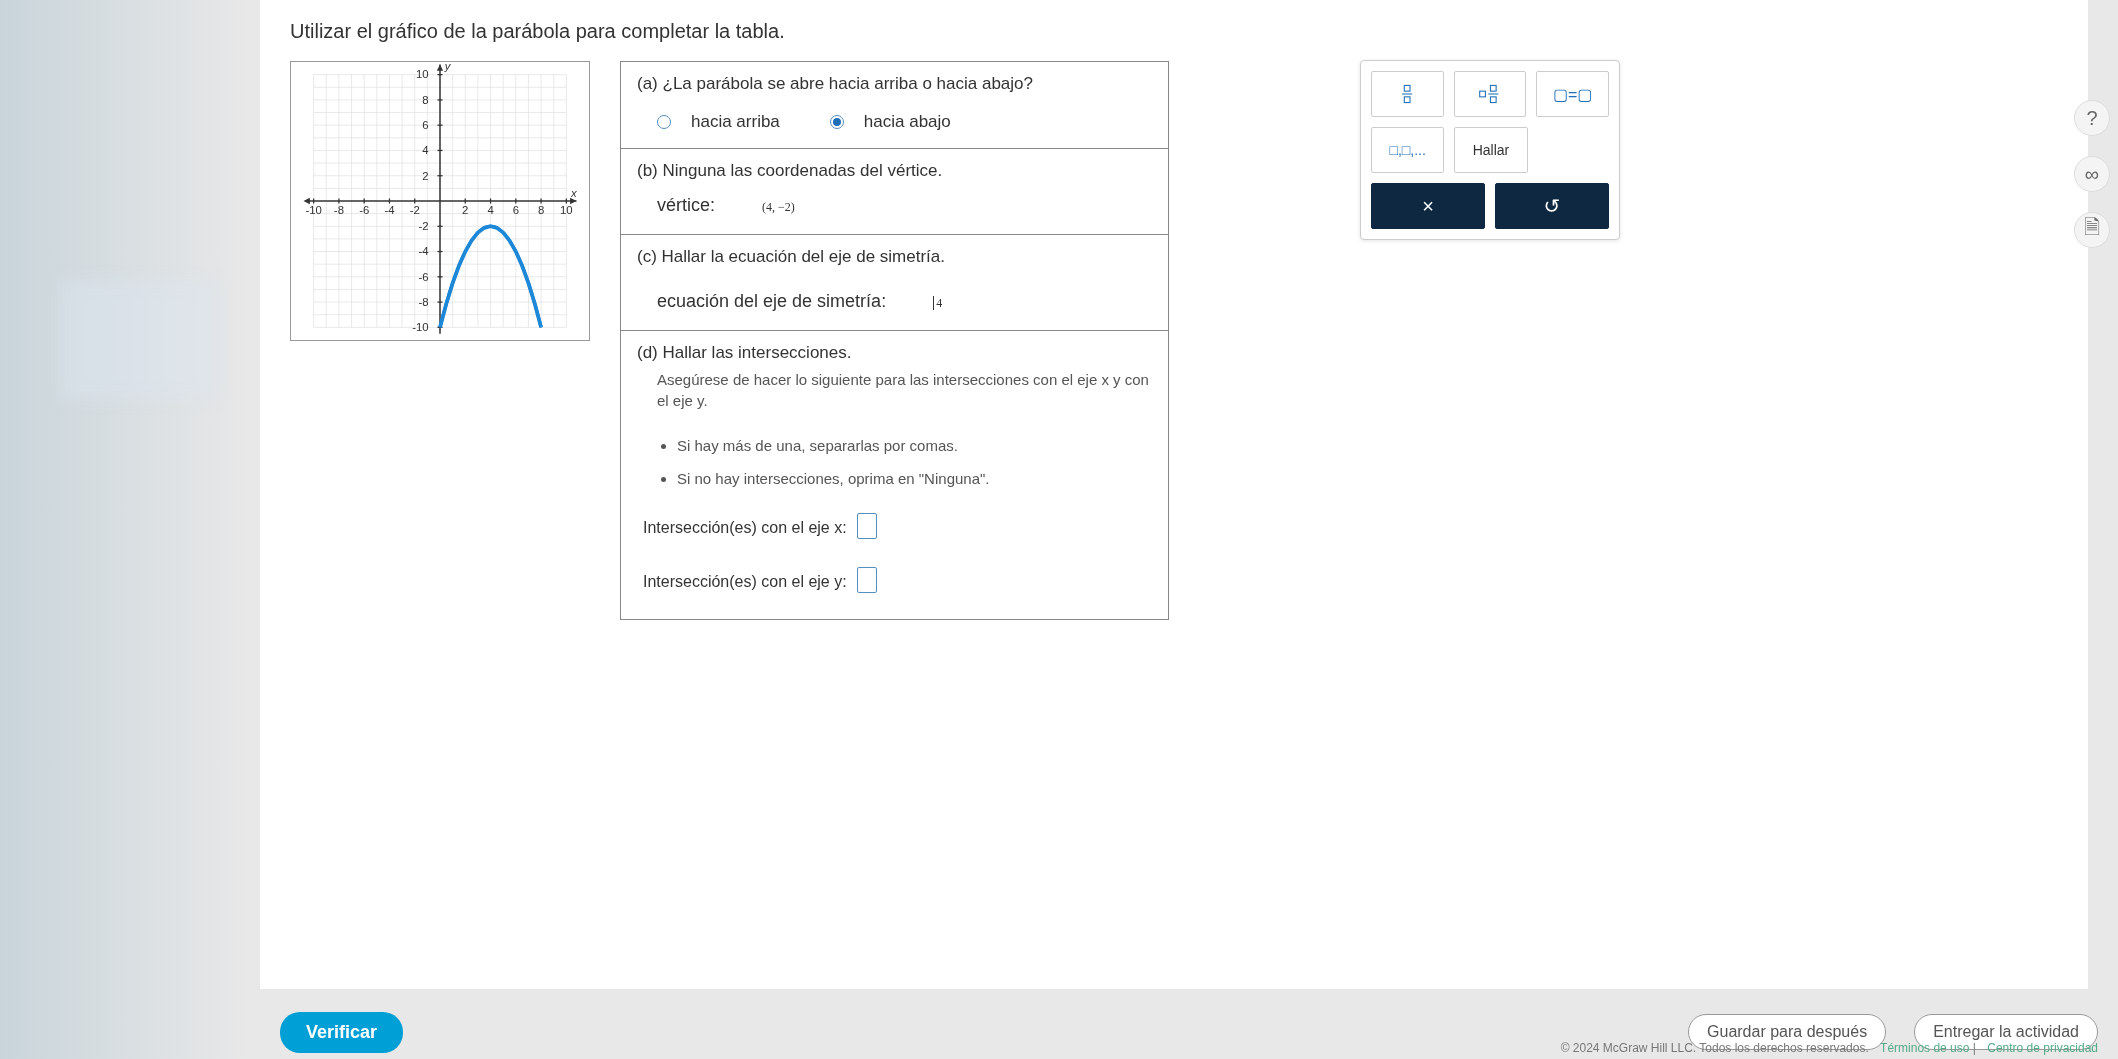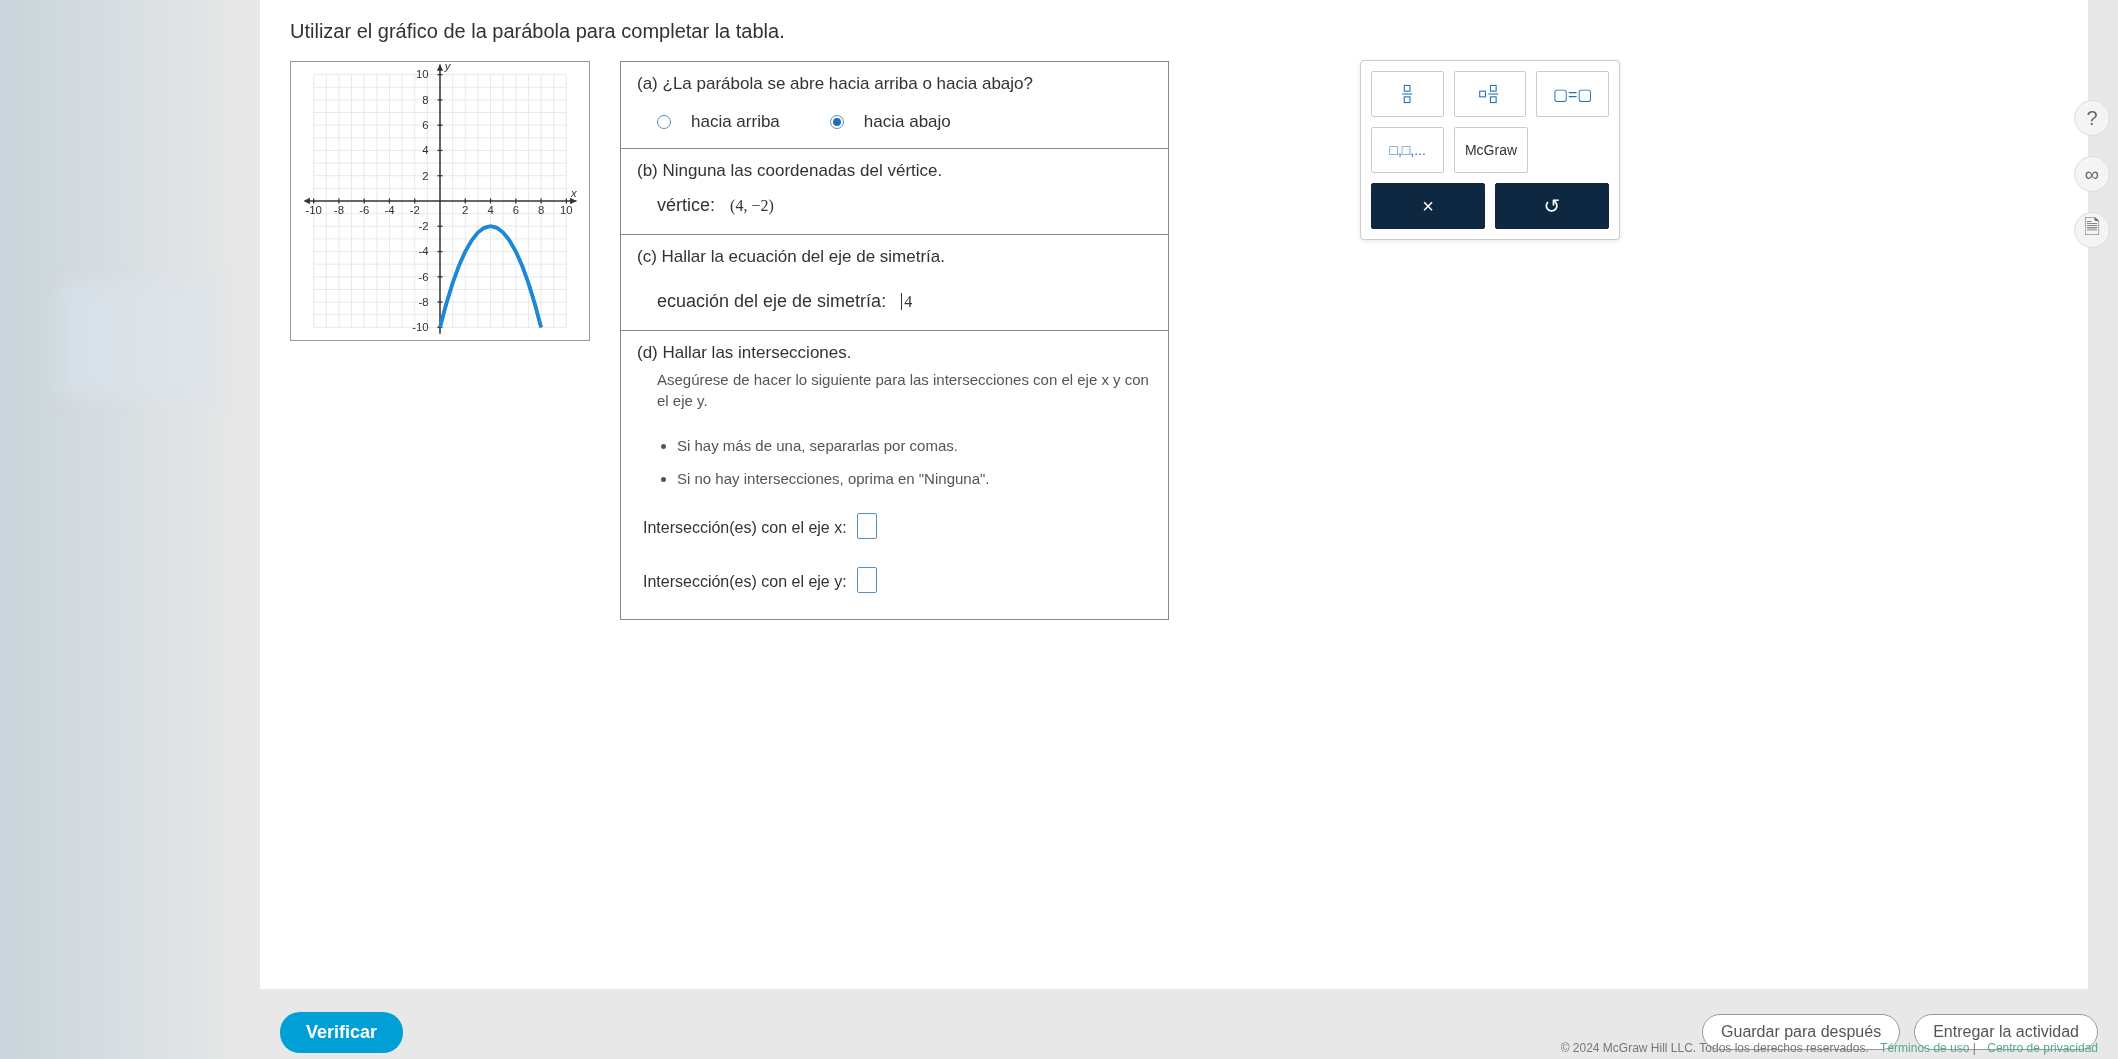--- a/index.html
+++ b/index.html
@@ -243,7 +243,7 @@
         <span style="color:#1e6fb8;font-size:14px;">□,□,...</span>
       </div>
       <div class="tool-btn">
-        <span style="color:#333;font-size:14px;">McGraw</span>
+        <span style="color:#333;font-size:14px;">Hallar</span>
       </div>
       <div style="flex:1;"></div>
     </div>

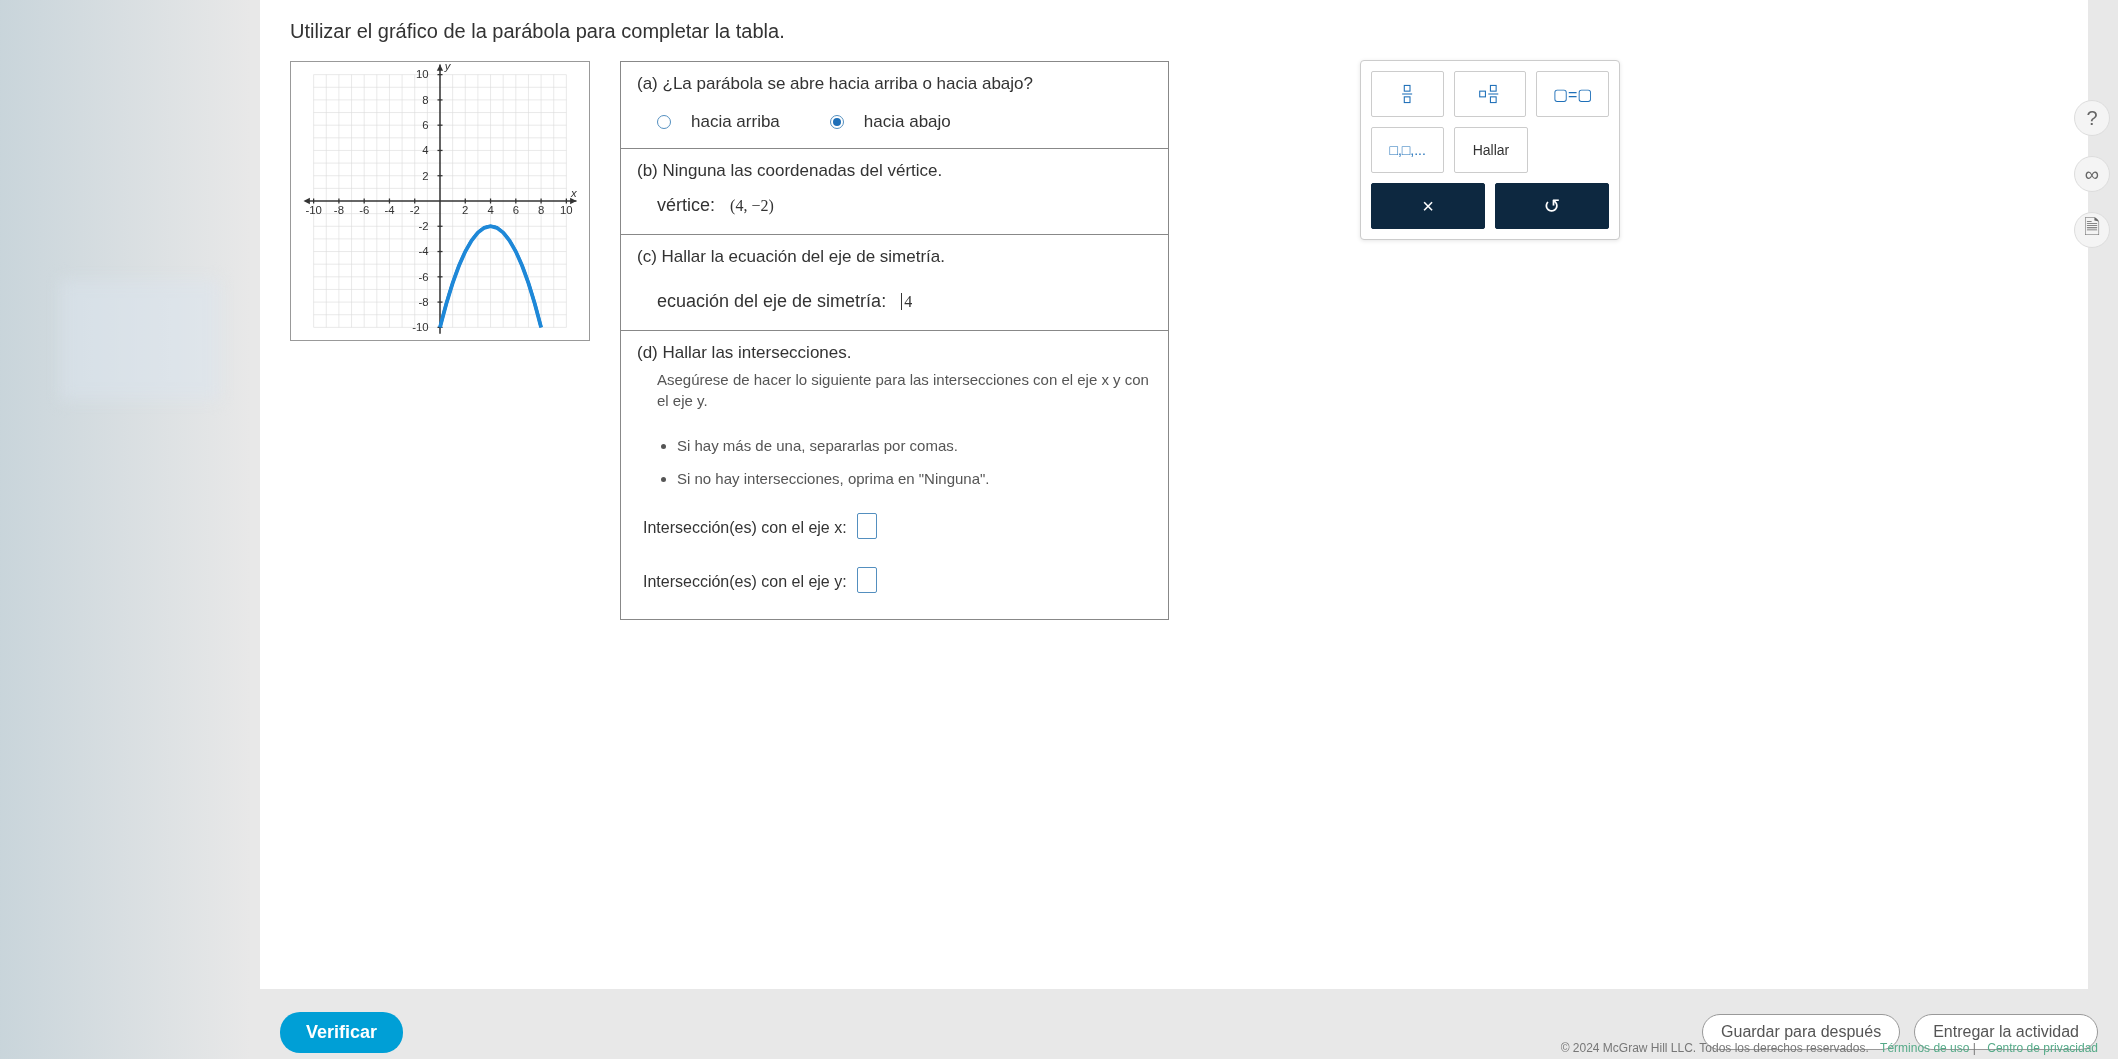--- a/index.html
+++ b/index.html
@@ -20,7 +20,7 @@
 .radio-circle.selected::after { content:''; width:8px; height:8px; border-radius:50%; background:#1e6fb8;}
 .vertex-line { padding: 14px 0 6px 20px; font-size:18px;}
 .axis-line { padding: 24px 0 6px 20px; font-size:18px;}
-.math { font-family: 'Times New Roman', serif; font-size: 16px;}
+.math { font-family: 'Times New Roman', serif; font-size: 12px; margin-left: 32px;}
 .cursor-input { border-left: 1px solid #333; padding-left:2px;}
 .section-d ul { list-style: disc; padding-left: 40px; margin: 10px 0 16px 0;}
 .section-d li { font-size:15px; color:#555; margin-bottom:4px;margin-top:16px;}

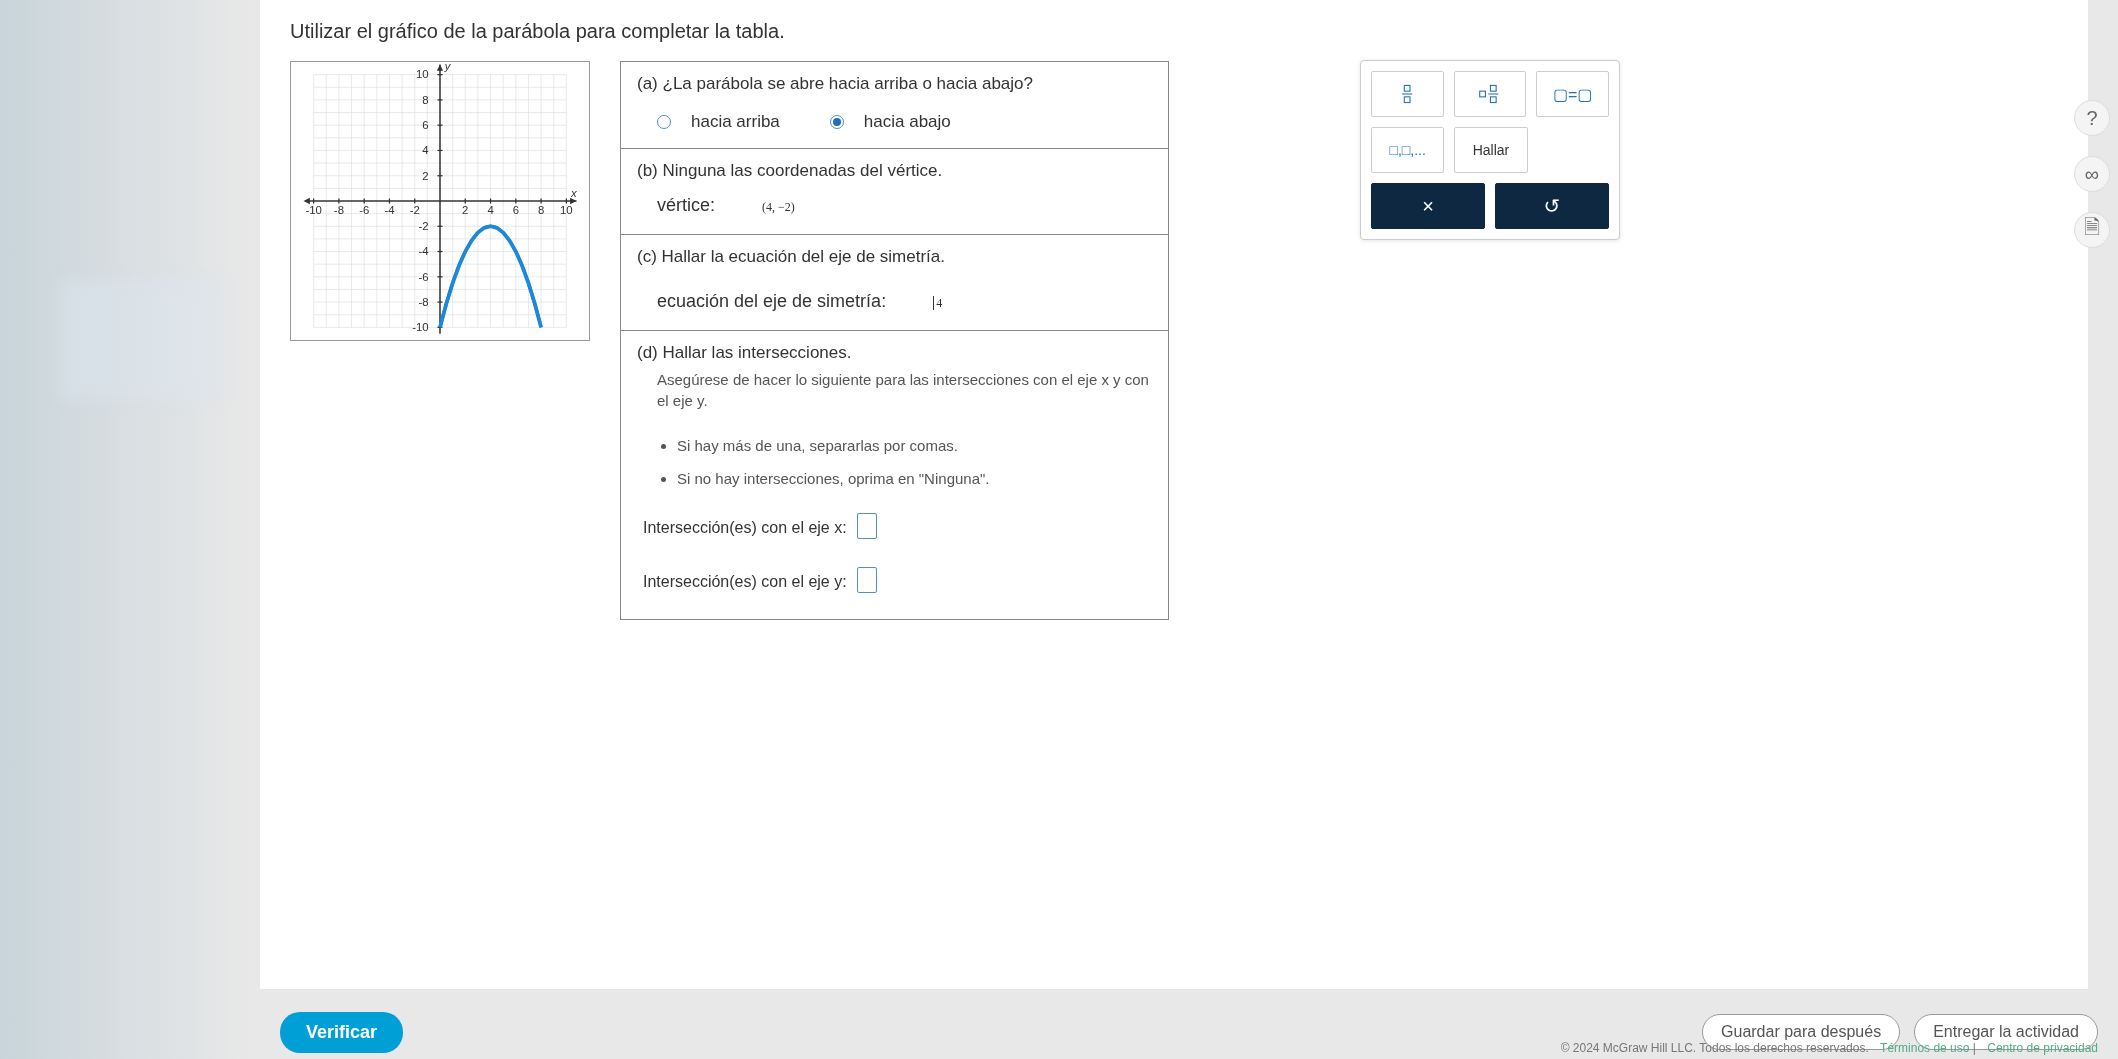--- a/index.html
+++ b/index.html
@@ -36,7 +36,7 @@
 .side-ico { width:36px; height:36px; border-radius:50%; background:#f4f4f4; display:flex; align-items:center; justify-content:center; font-size:20px; color:#666; border:1px solid #ddd;}
 .footer { position:absolute; left:260px; right:0; bottom:0; height:54px; background:#e8e8e8; display:flex; align-items:center; padding: 0 20px;}
 .verify-btn { background:#009fd6; color:#fff; border:none; padding:10px 26px; border-radius:20px; font-size:18px; font-weight:bold; cursor:pointer;}
-.footer-right { margin-left:auto; display:flex; align-items:flex-start; gap:14px;}
+.footer-right { margin-left:auto; display:flex; align-items:flex-start; gap:28px;}
 .pill-btn { border:1px solid #999; background:#fff; padding:8px 18px; border-radius:20px; font-size:16px; color:#555; cursor:pointer;}
 .copyright { position:absolute; right:20px; bottom:4px; font-size:12px; color:#777;}
 .copyright a { color:#5a8; text-decoration:none; margin-left:8px;}

